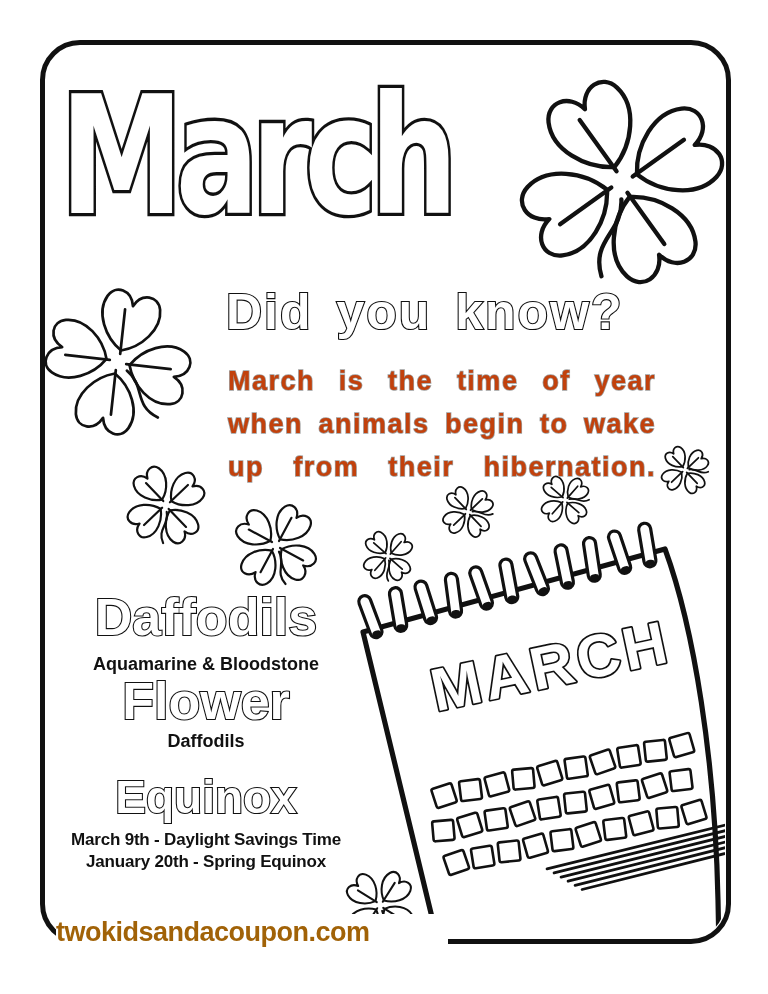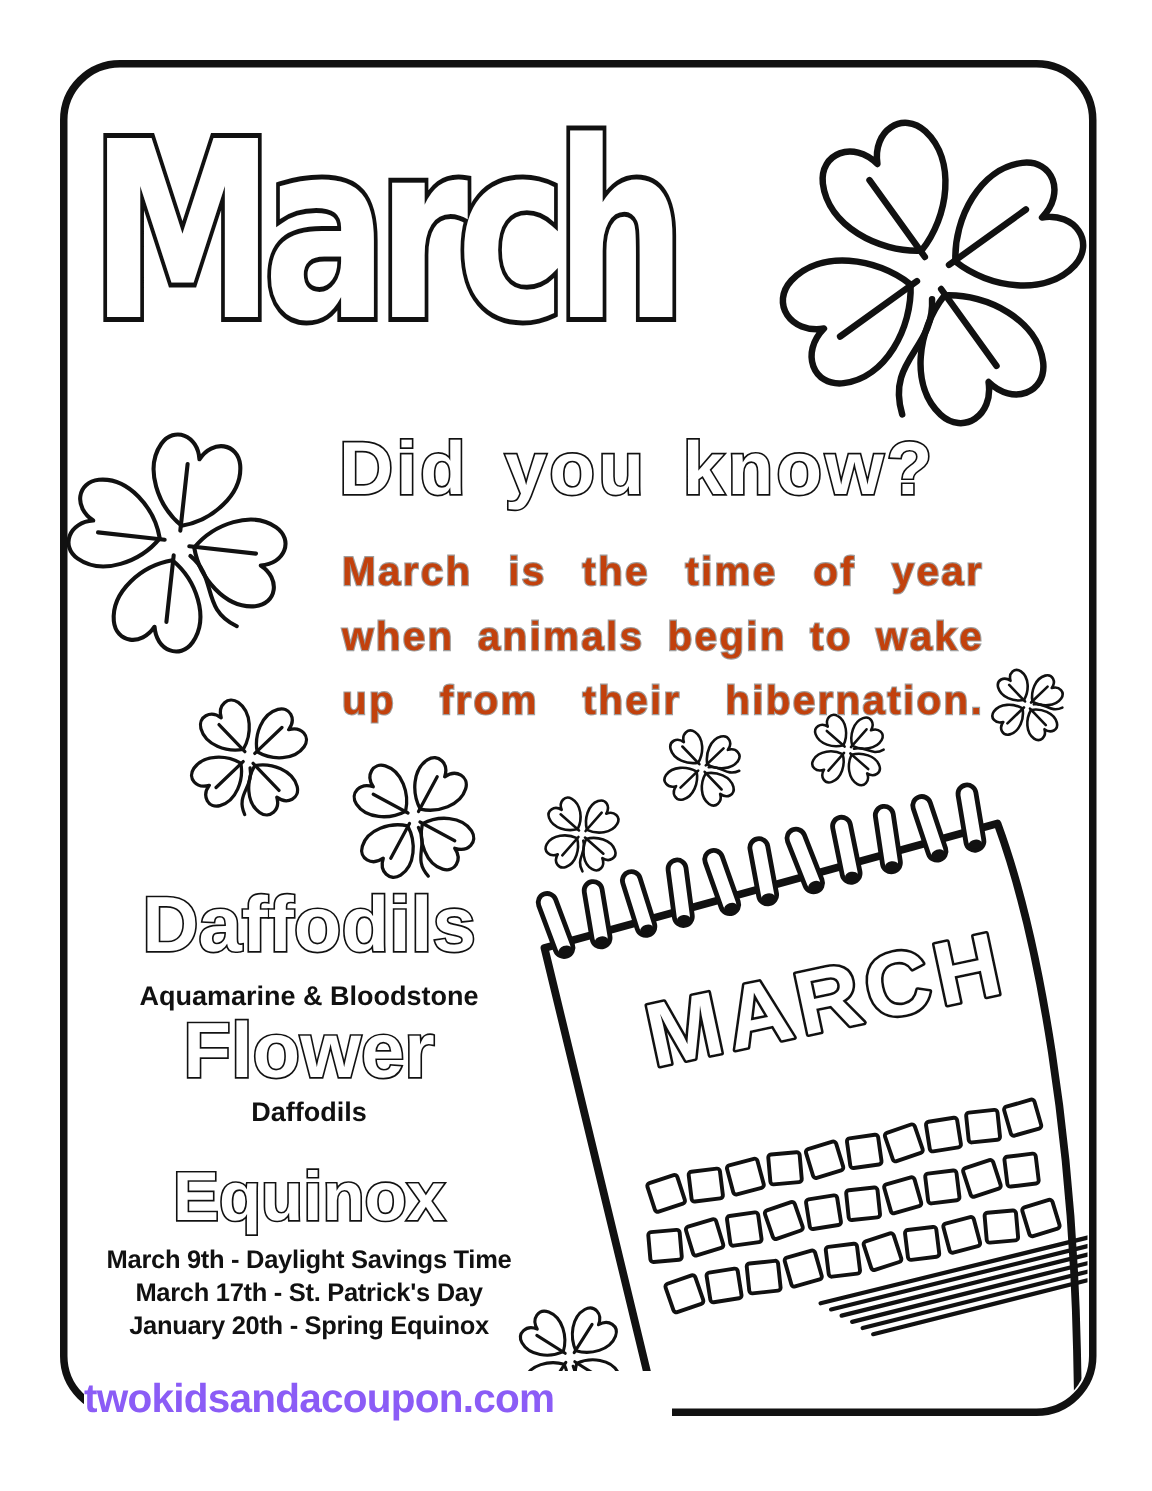--- a/index.html
+++ b/index.html
@@ -154,7 +154,6 @@
   <div class="abs leftcol ol h-mid" style="top:770px">Equinox</div>
   <div class="abs leftcol solid holiday-list" style="top:829px">
     <div>March 9th - Daylight Savings Time</div>
-    <div>March 17th - St. Patrick's Day</div>
     <div>January 20th - Spring Equinox</div>
   </div>
 

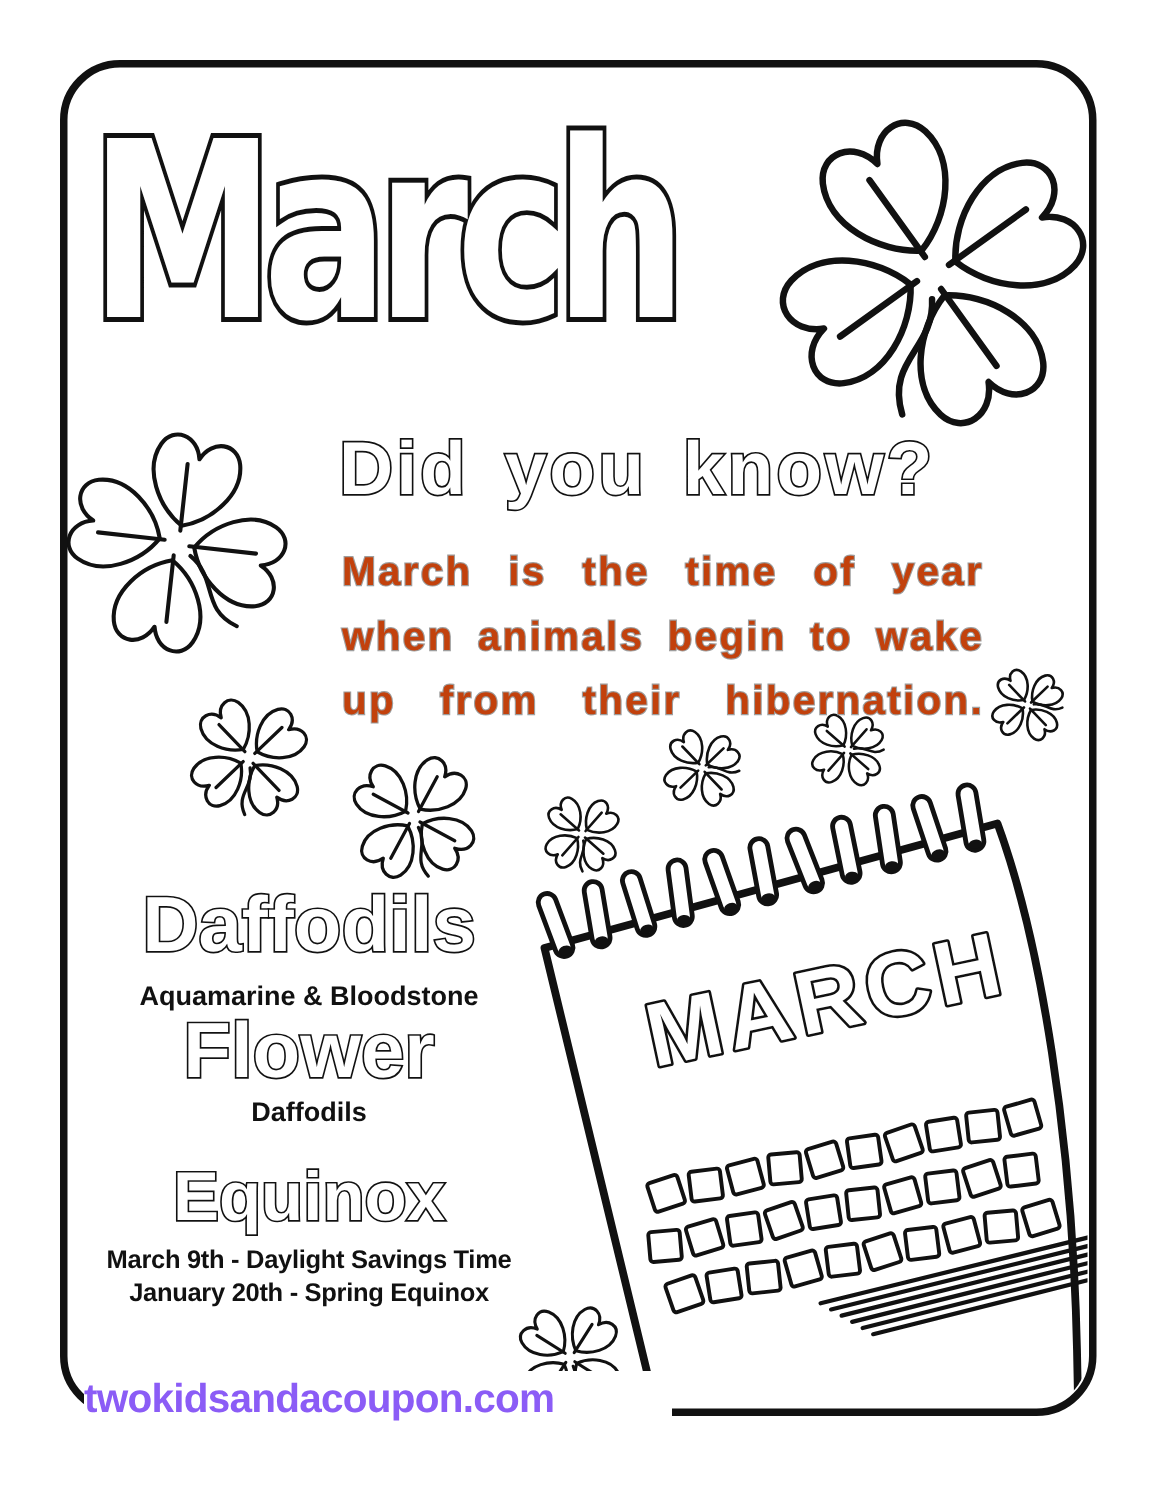--- a/index.html
+++ b/index.html
@@ -24,7 +24,7 @@
   .frame{left:40px;top:40px;width:691px;height:904px;border:5px solid #111;border-radius:40px;
          box-sizing:border-box;z-index:3;pointer-events:none;}
   .footer{left:56px;top:914px;width:392px;height:38px;background:#fff;z-index:4;
-          font-size:27px;font-weight:bold;color:#8b5cf6;letter-spacing:-0.5px;line-height:36px;}
+          font-size:27px;font-weight:bold;color:#a16207;letter-spacing:-0.5px;line-height:36px;}
   svg.art{position:absolute;left:0;top:0;z-index:1;}
 </style>
 </head>

